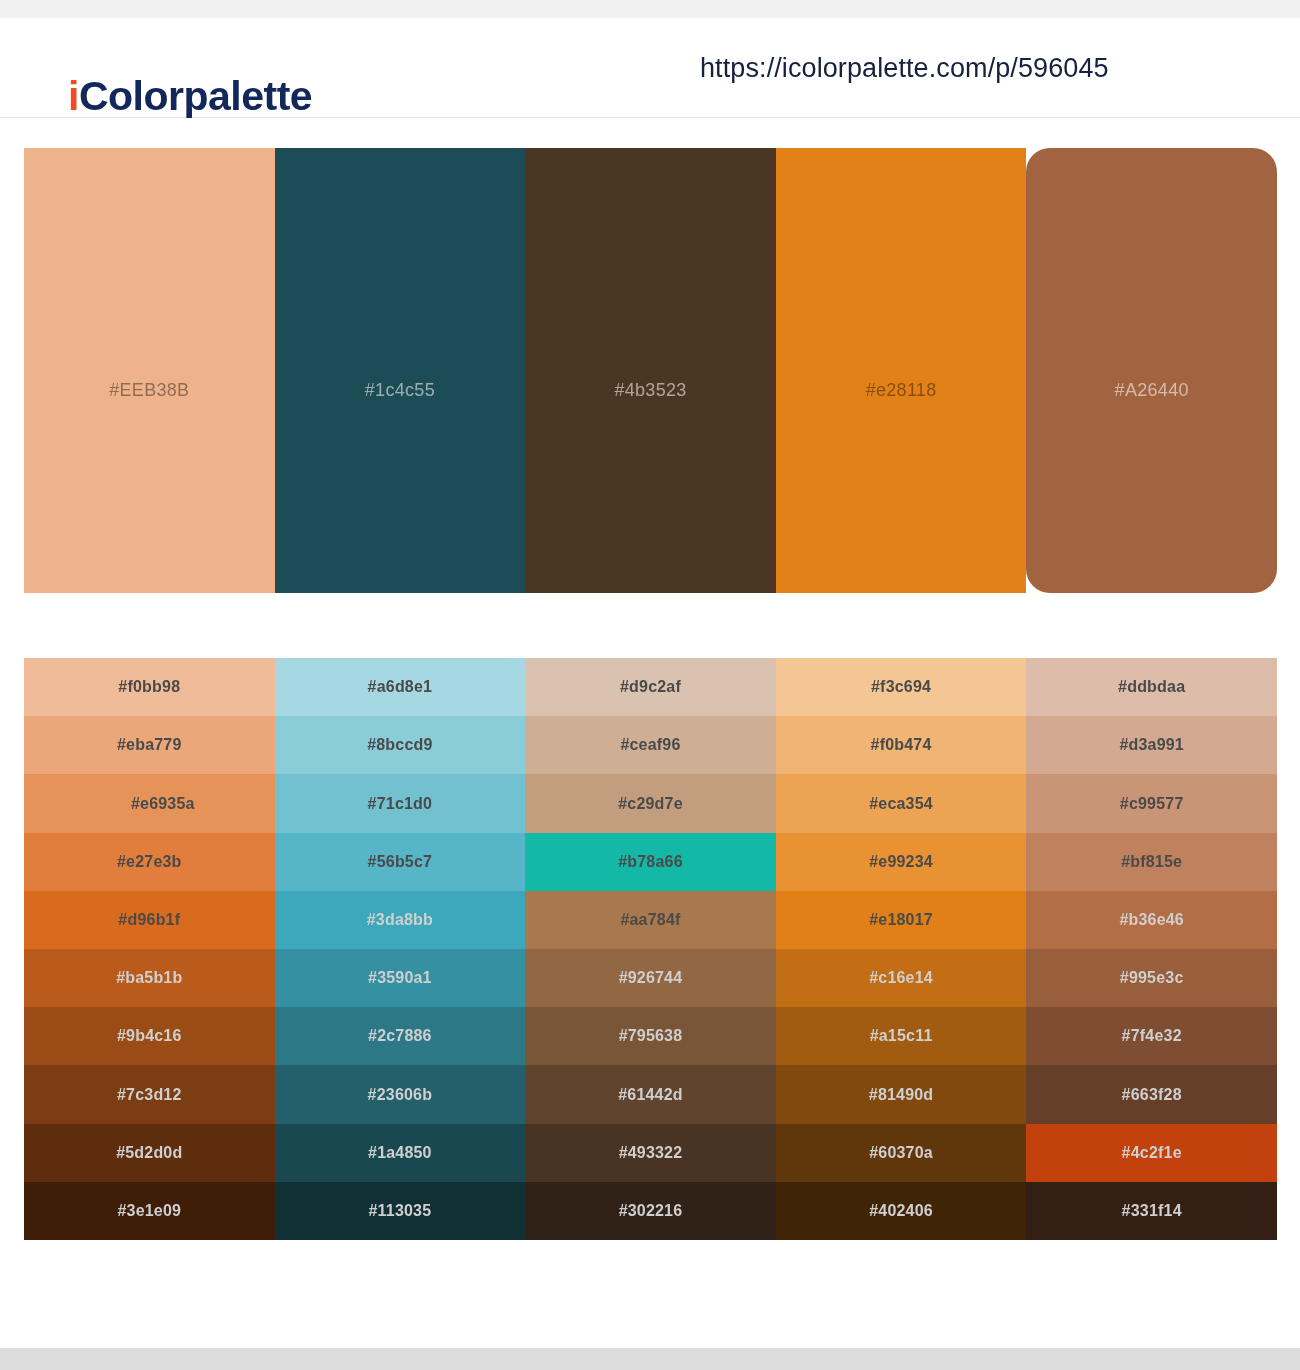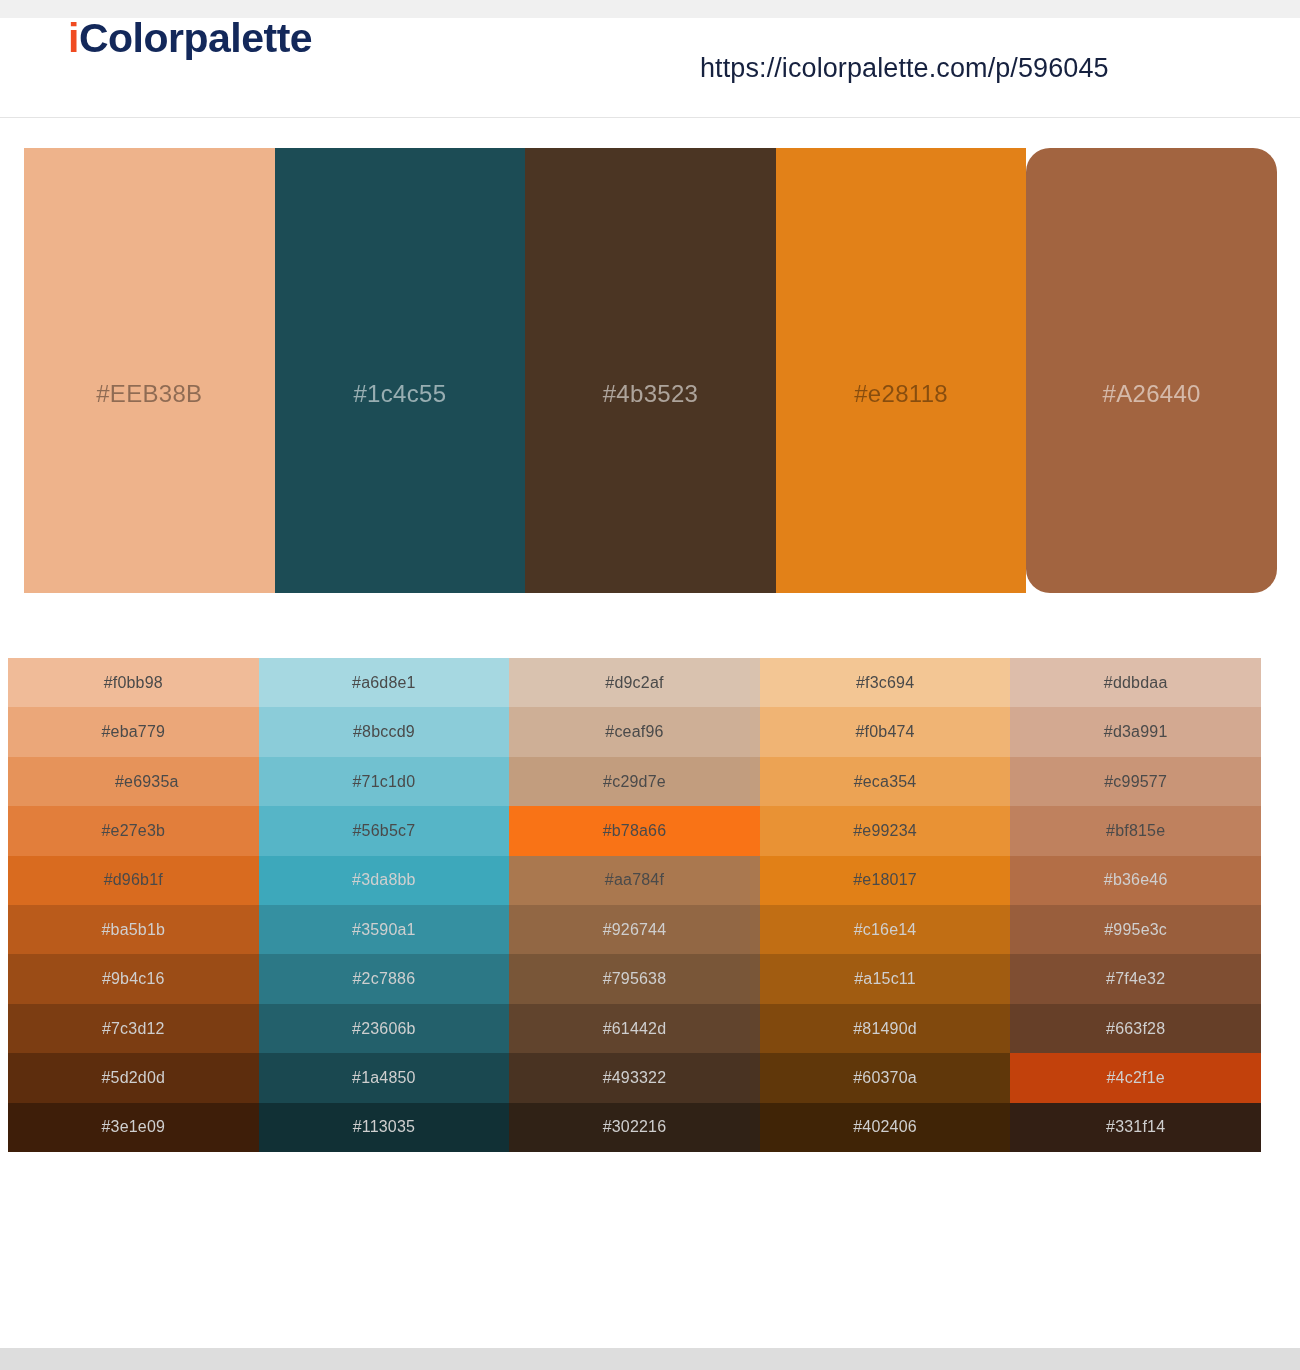--- a/index.html
+++ b/index.html
@@ -30,7 +30,7 @@
     border-bottom: 1px solid #e4e4e4;
     box-sizing: border-box;
     display: flex;
-    align-items: flex-start;
+    align-items: flex-end;
     position: relative;
   }
   .logo {

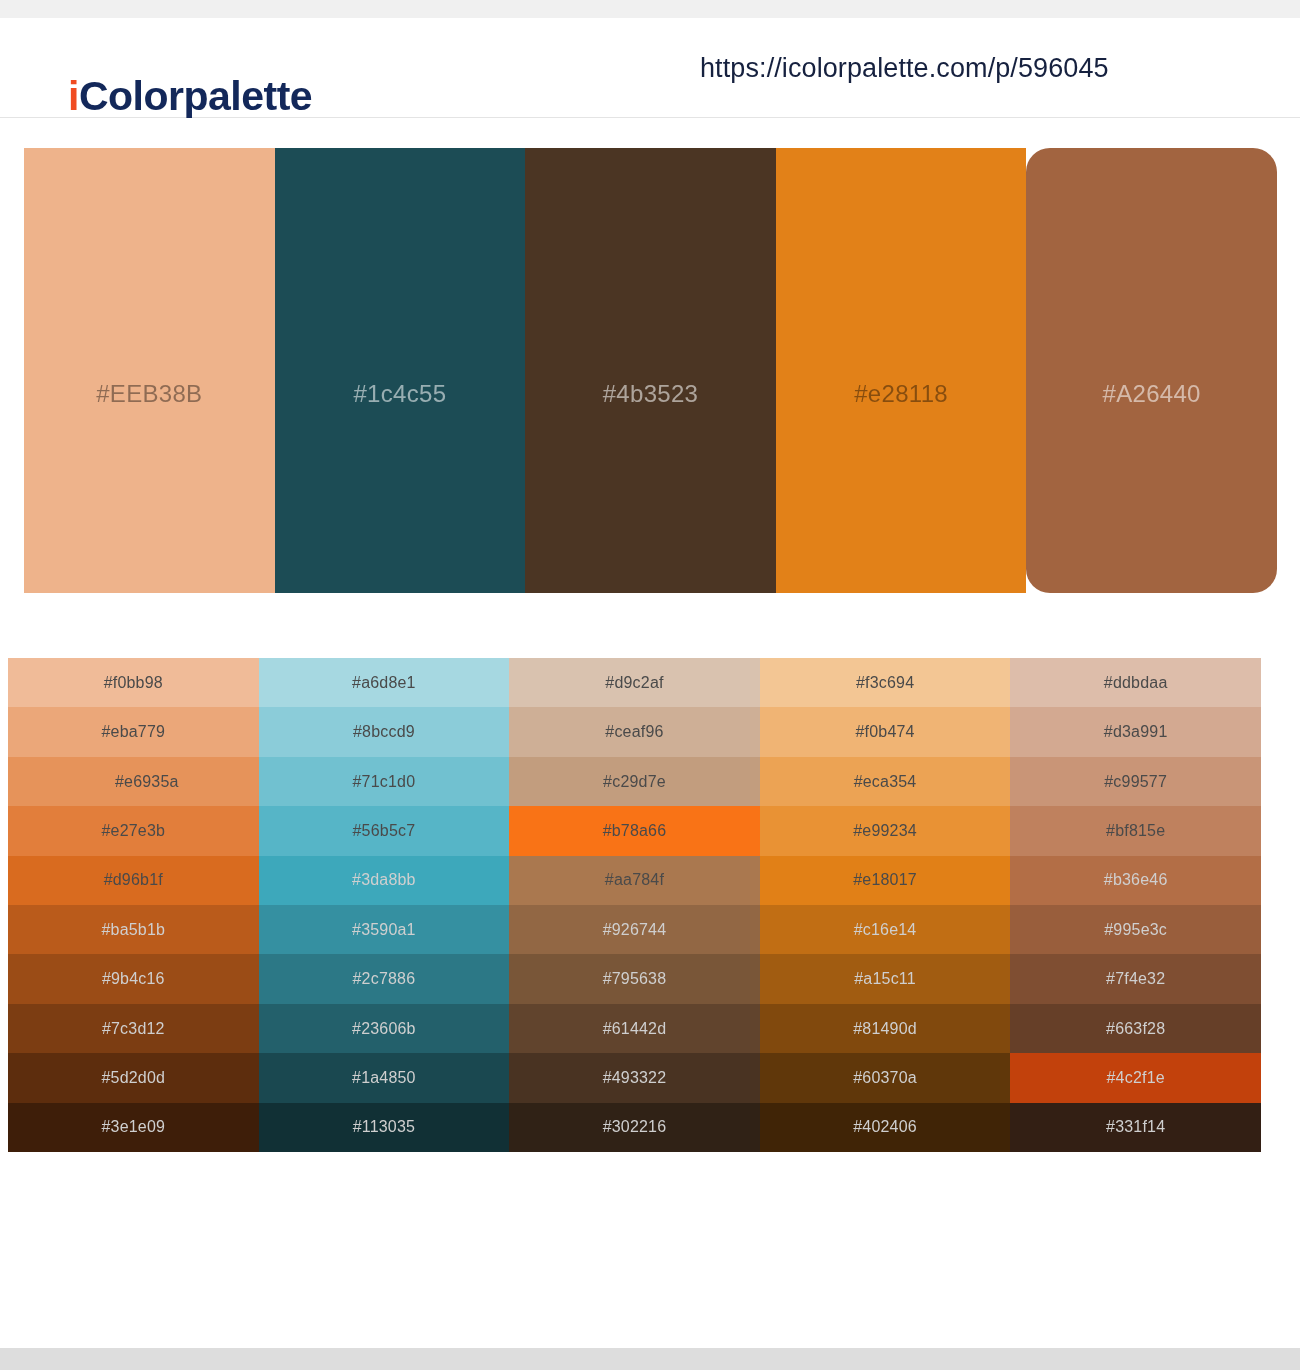--- a/index.html
+++ b/index.html
@@ -77,7 +77,7 @@
     right: 0;
     top: 232px;
     text-align: center;
-    font-size: 24px;
+    font-size: 18px;
     color: rgba(255,255,255,0.55);
     mix-blend-mode: normal;
     letter-spacing: 0.3px;

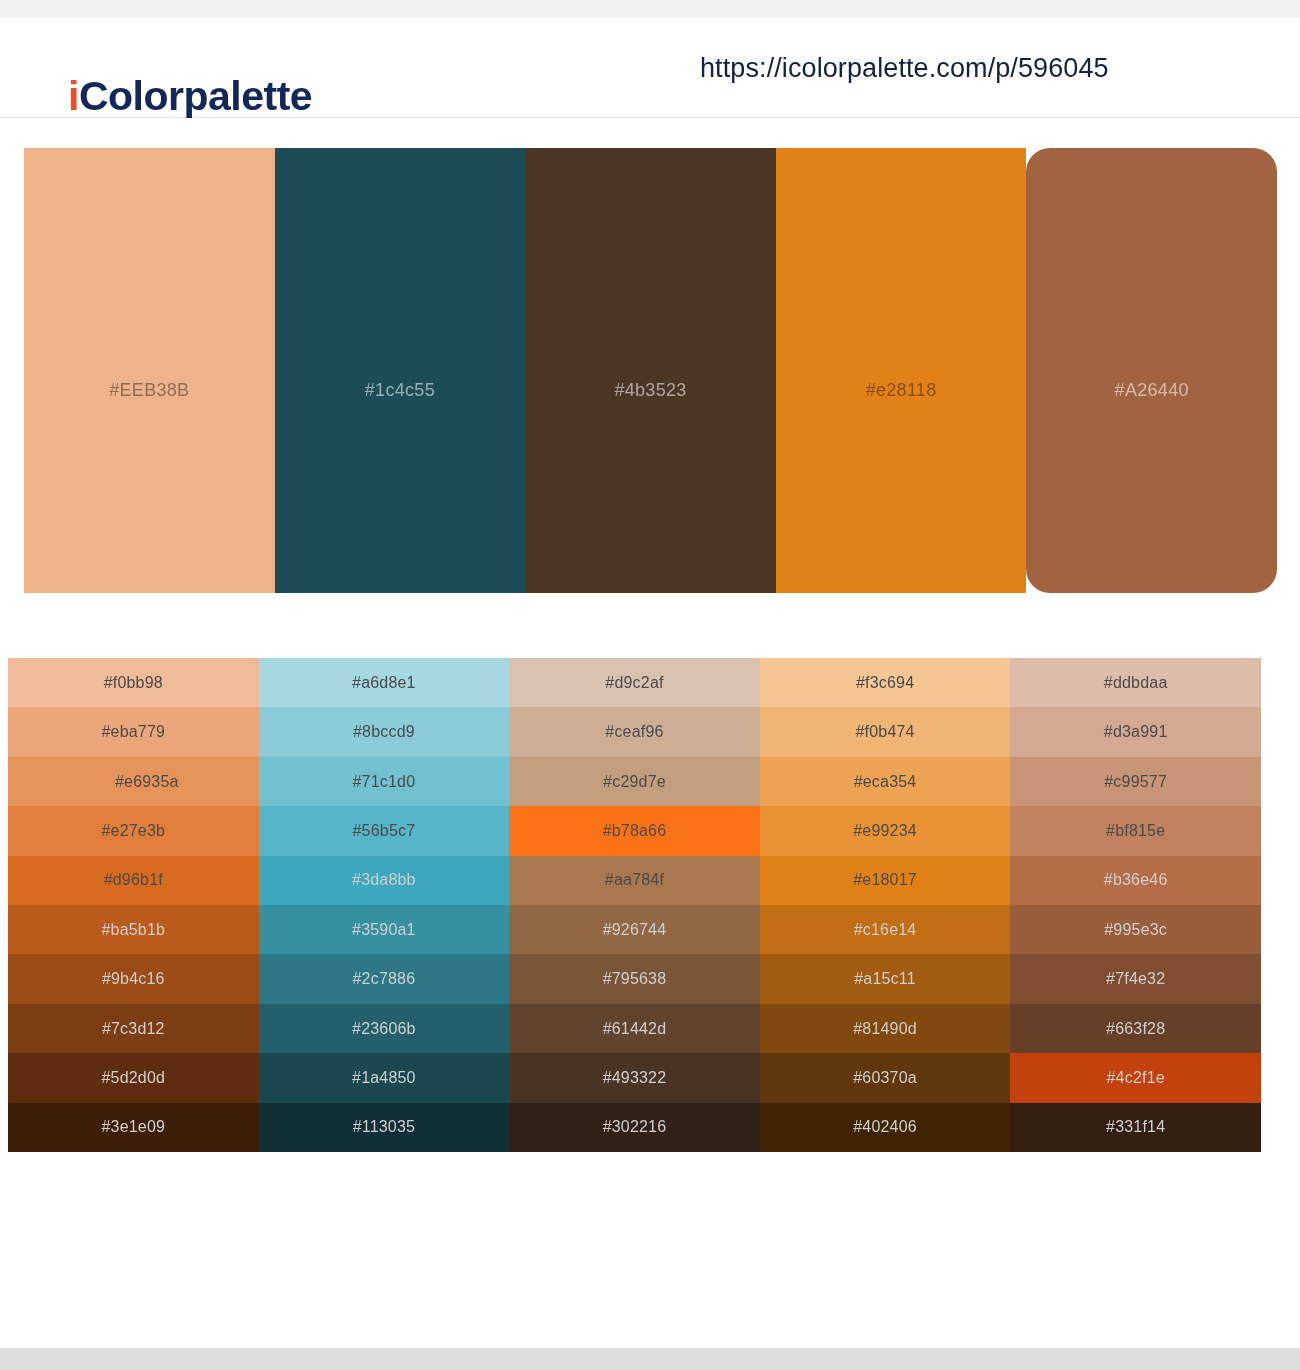--- a/index.html
+++ b/index.html
@@ -89,11 +89,12 @@
   
   .shade-grid {
     position: absolute;
-    left: 8px;
+    left: 24px;
     top: 658px;
     width: 1253px;
-    height: 494px;
-    display: flex;
+    height: 582px;
+    display: flex;
+    font-weight: bold;
   }
   .shade-col {
     flex: 1 1 0;

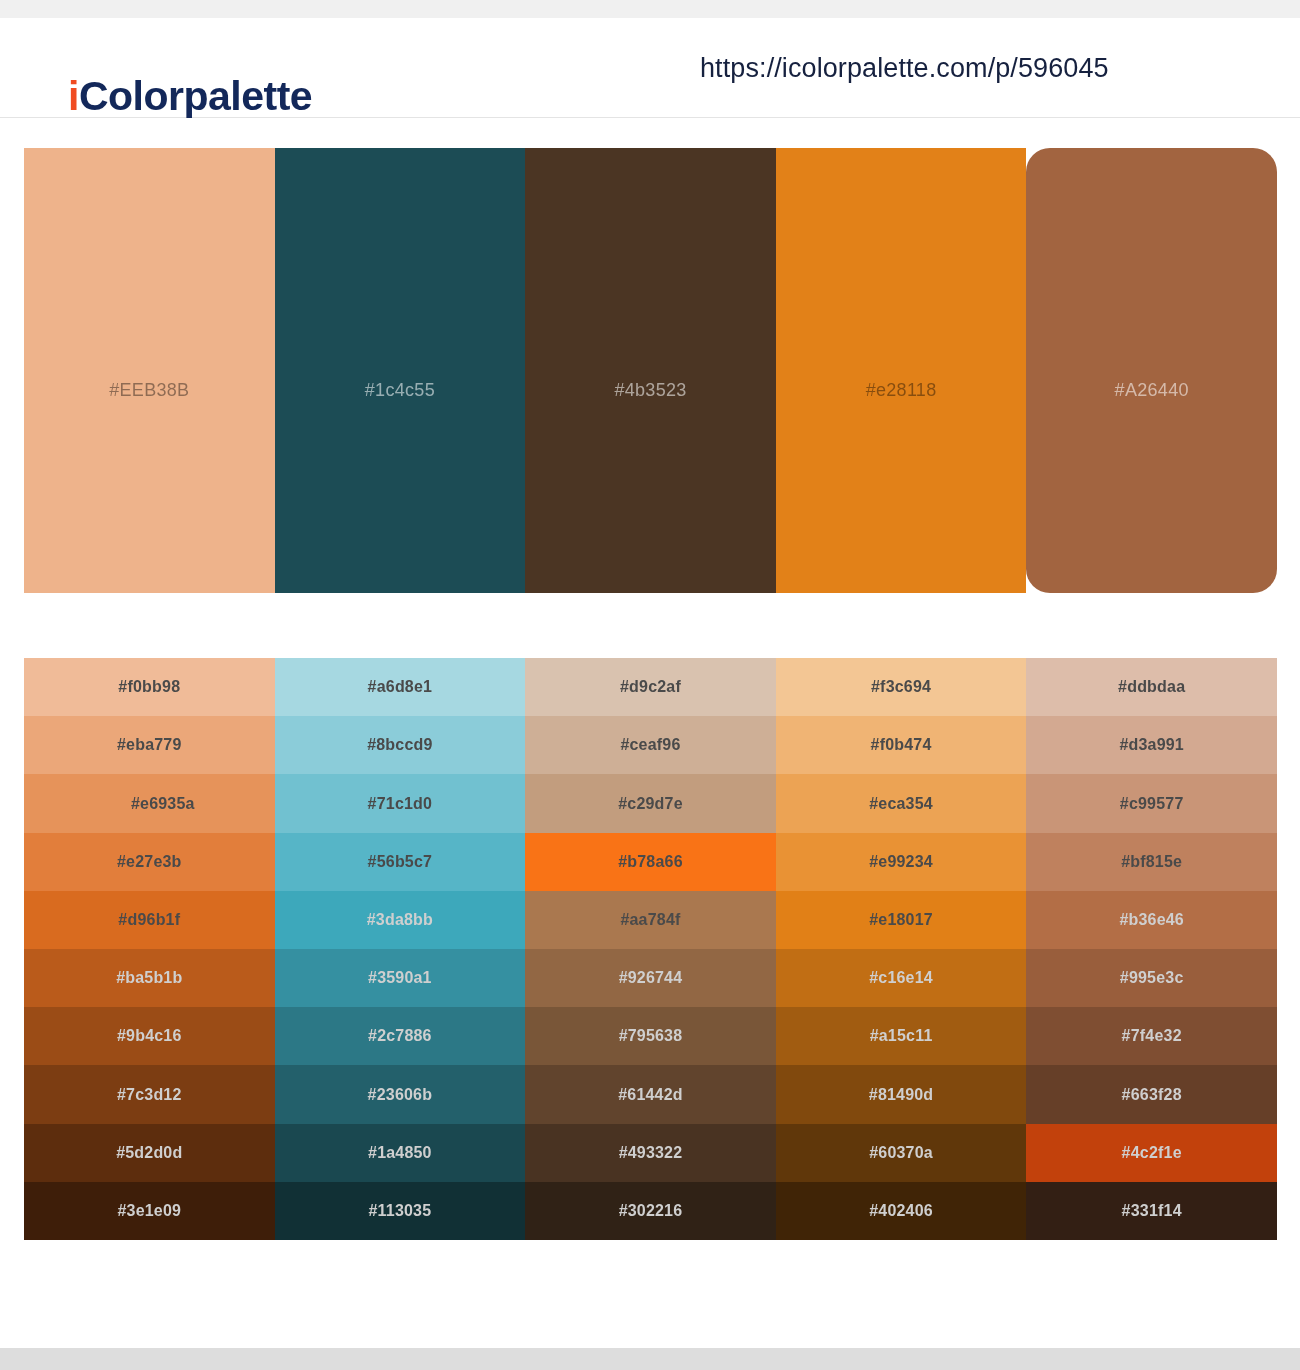--- a/index.html
+++ b/index.html
@@ -181,7 +181,7 @@
       <div class="shade-cell dark-text" style="background: rgb(217, 194, 175);">#d9c2af</div>
       <div class="shade-cell dark-text" style="background: rgb(206, 175, 150);">#ceaf96</div>
       <div class="shade-cell dark-text" style="background: rgb(194, 157, 126);">#c29d7e</div>
-      <div class="shade-cell dark-text" style="background: #f97316; text-align: center;">#b78a66</div>
+      <div class="shade-cell dark-text" style="background: #14b8a6; text-align: center;">#b78a66</div>
       <div class="shade-cell dark-text" style="background: rgb(170, 120, 79);">#aa784f</div>
       <div class="shade-cell light-text" style="background: rgb(146, 103, 68);">#926744</div>
       <div class="shade-cell light-text" style="background: rgb(121, 86, 56);">#795638</div>

